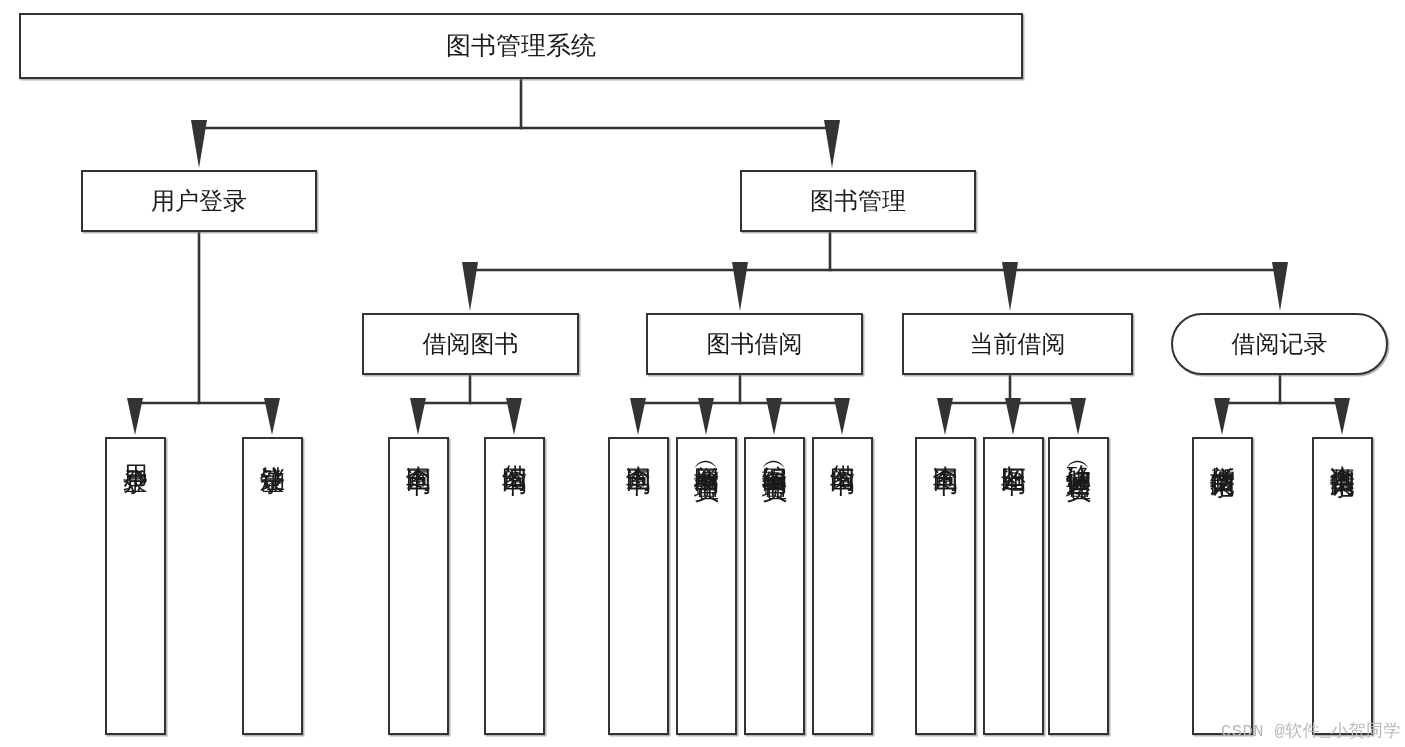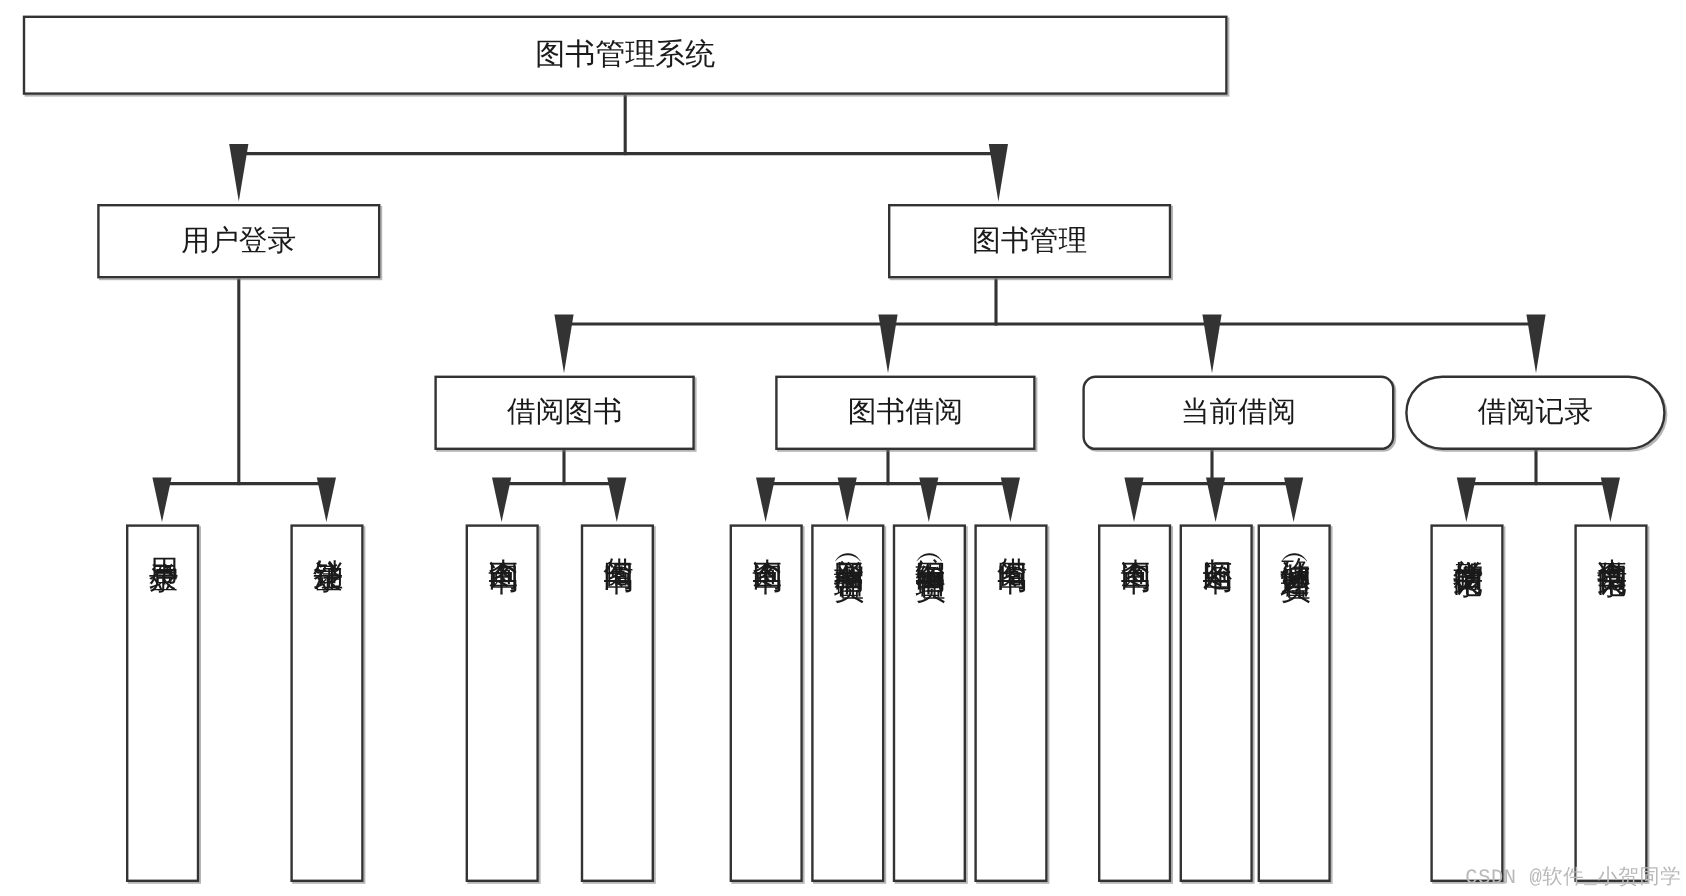--- a/index.html
+++ b/index.html
@@ -172,7 +172,7 @@
   <div class="node horizontal" style="left:632px; top:313px; width:217px; height:62px;margin-left:14px;">
     <span class="label">图书借阅</span>
   </div>
-  <div class="node horizontal" style="left:902px; top:313px; width:260px; height:62px;border-radius:11px;">
+  <div class="node horizontal" style="left:902px; top:313px; width:231px; height:62px;">
     <span class="label">当前借阅</span>
   </div>
   <div class="node horizontal" style="left:1171px; top:313px; width:217px; height:62px;border-radius:31px;">

